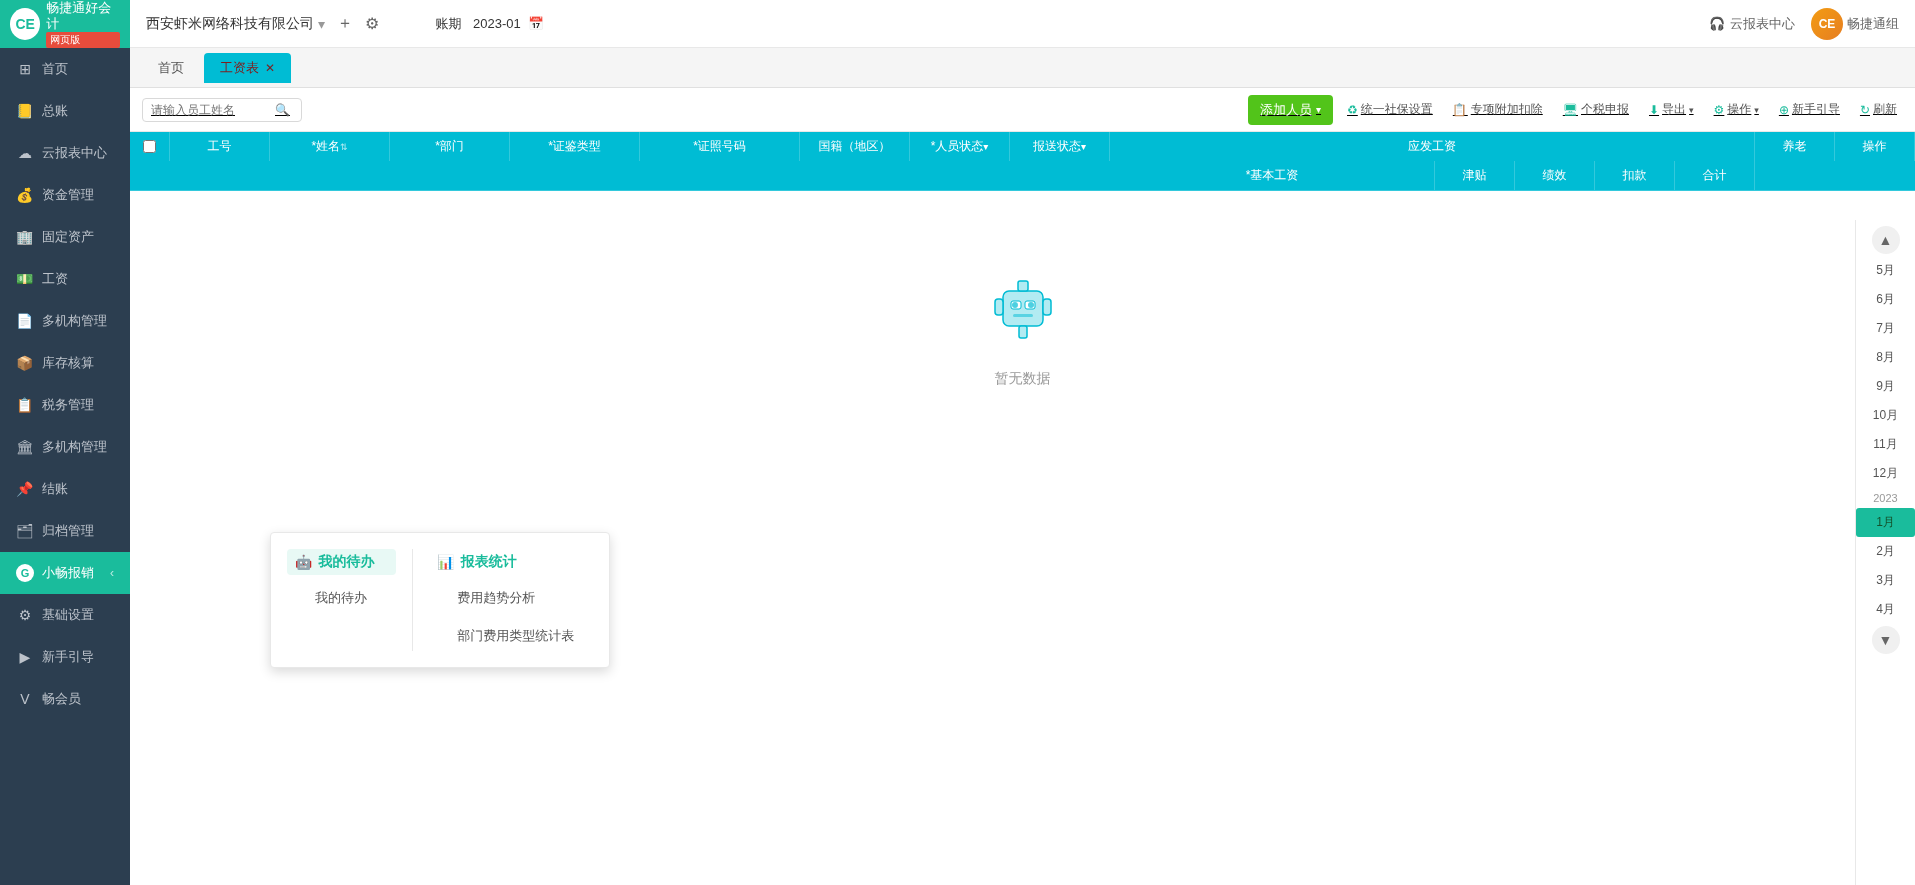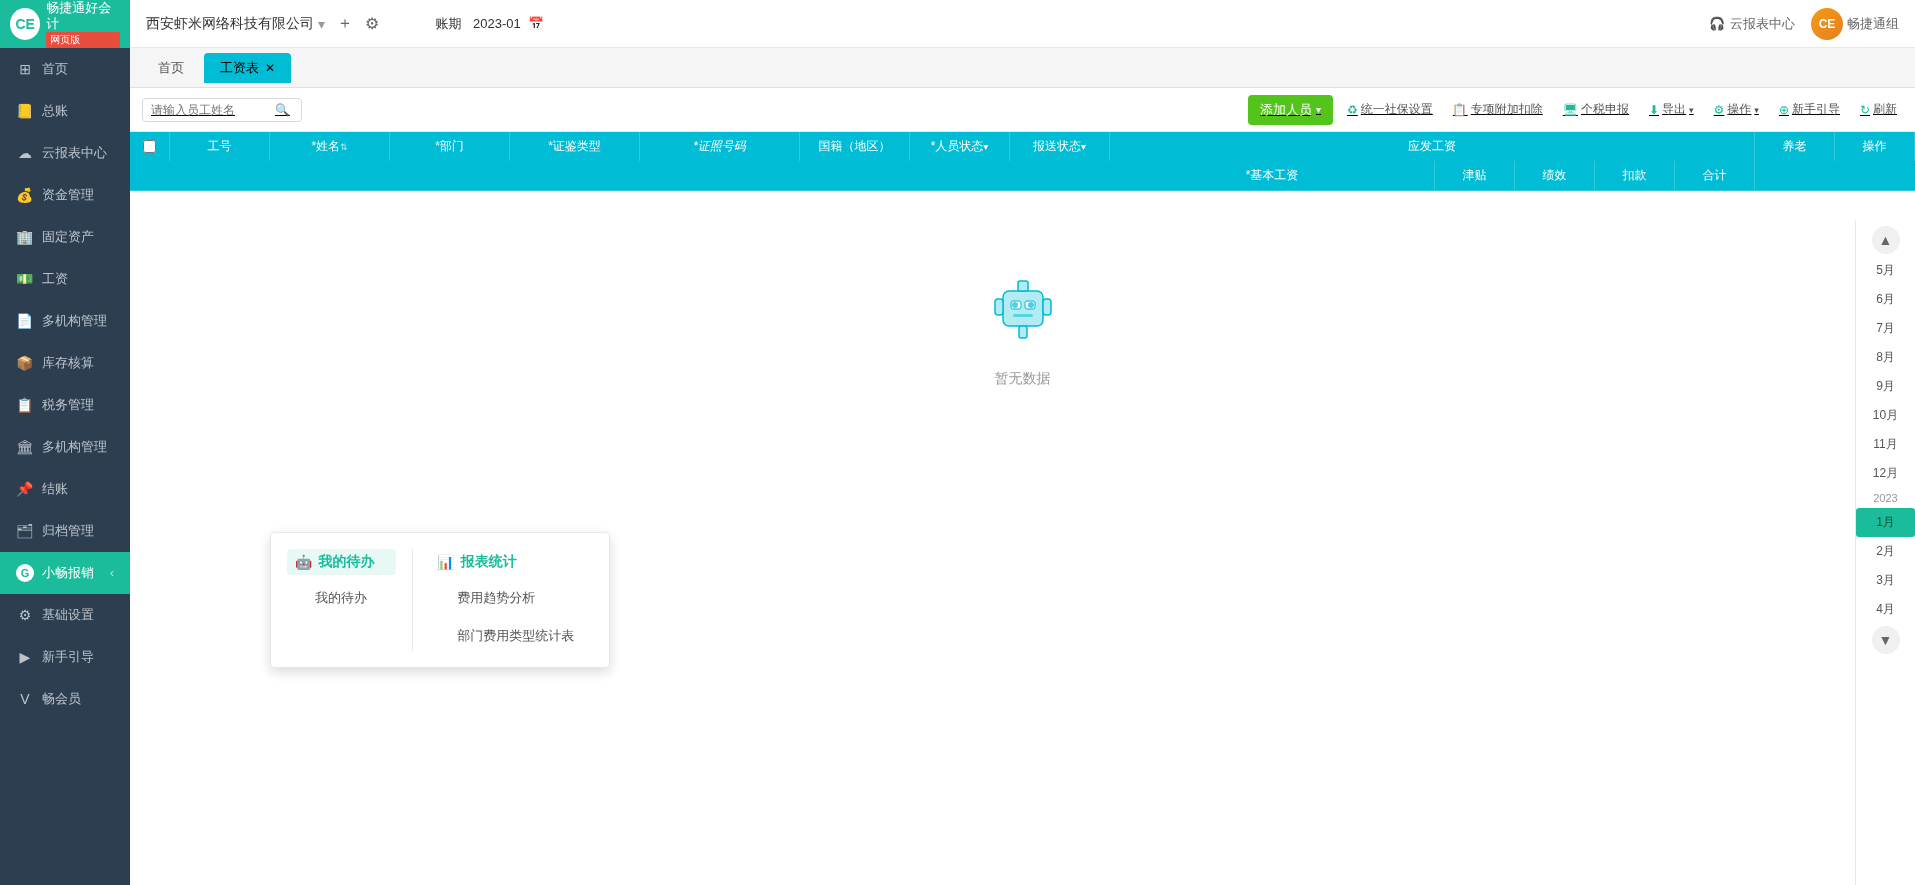--- a/index.html
+++ b/index.html
@@ -102,7 +102,7 @@
       display: flex; align-items: center; gap: 6px;
     }
     .tab.default { color: #555; background: transparent; }
-    .tab.active { background: #00bcd4; color: #000000; }
+    .tab.active { background: #00bcd4; color: #7f1d1d; }
     .tab-close { font-size: 12px; cursor: pointer; }
 
     

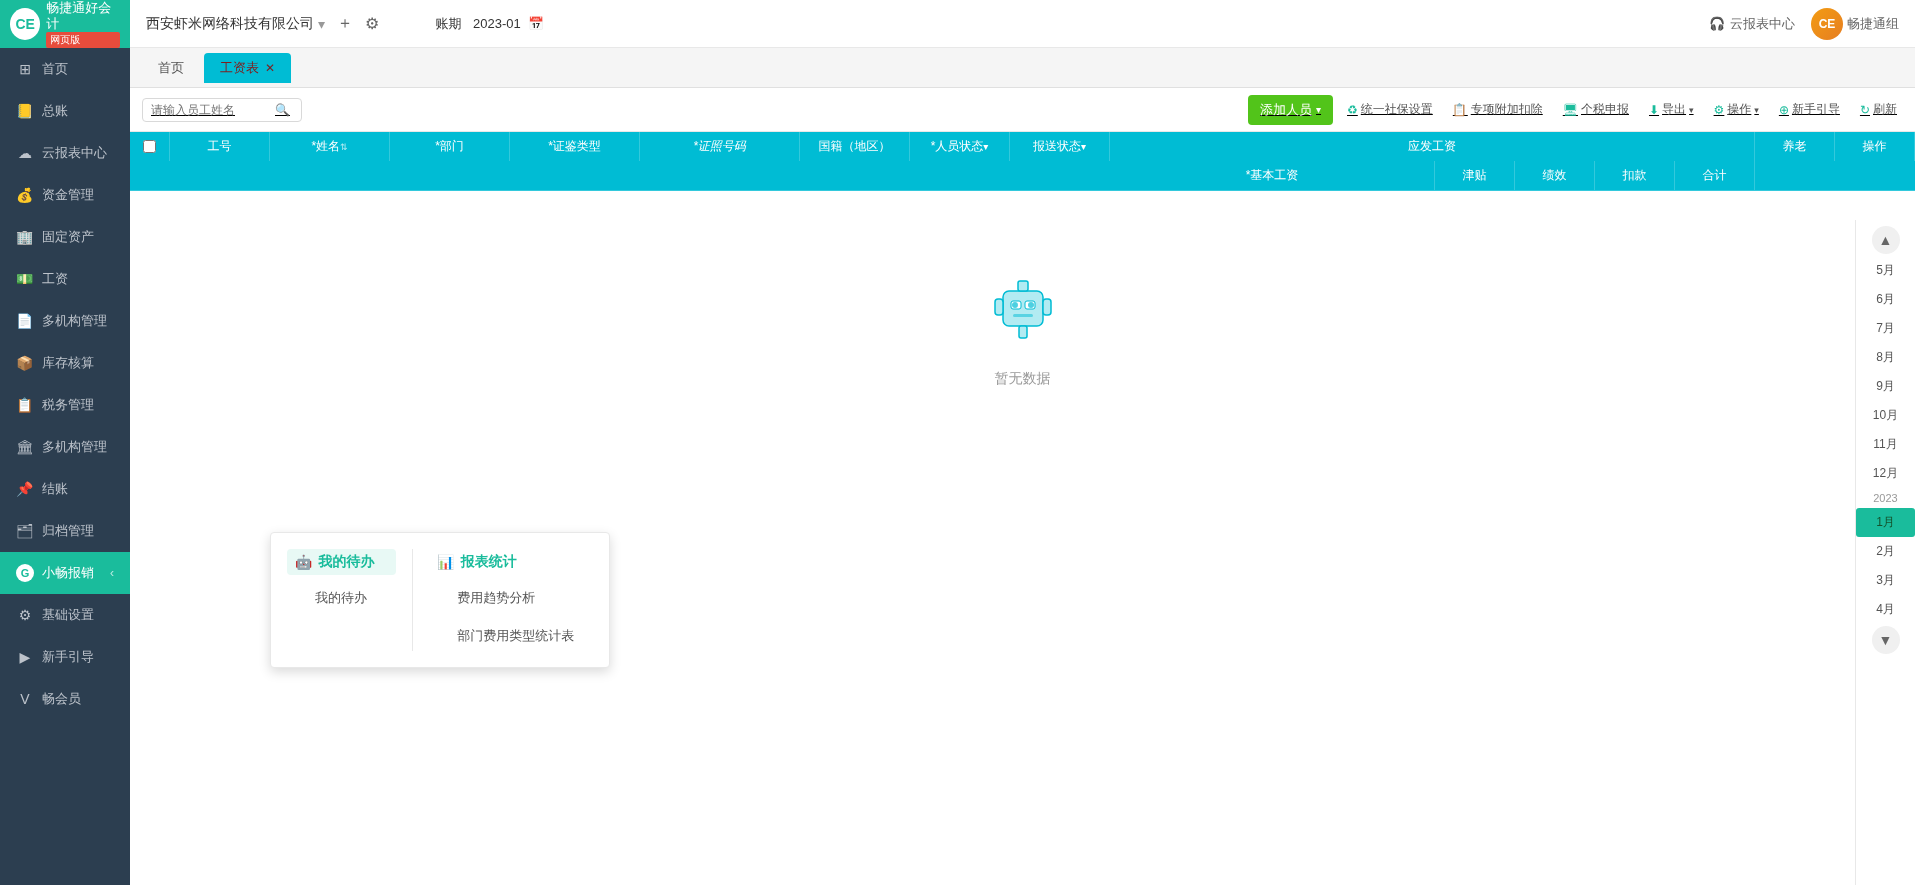--- a/index.html
+++ b/index.html
@@ -470,7 +470,7 @@
       <div class="hc" style="width:130px;min-width:130px;">
         <span>*证鉴类型</span>
       </div>
-      <div class="hc" style="width:160px;min-width:160px;font-style:italic;">
+      <div class="hc" style="width:160px;min-width:160px;">
         <span>*证照号码</span>
       </div>
       <div class="hc" style="width:110px;min-width:110px;">

